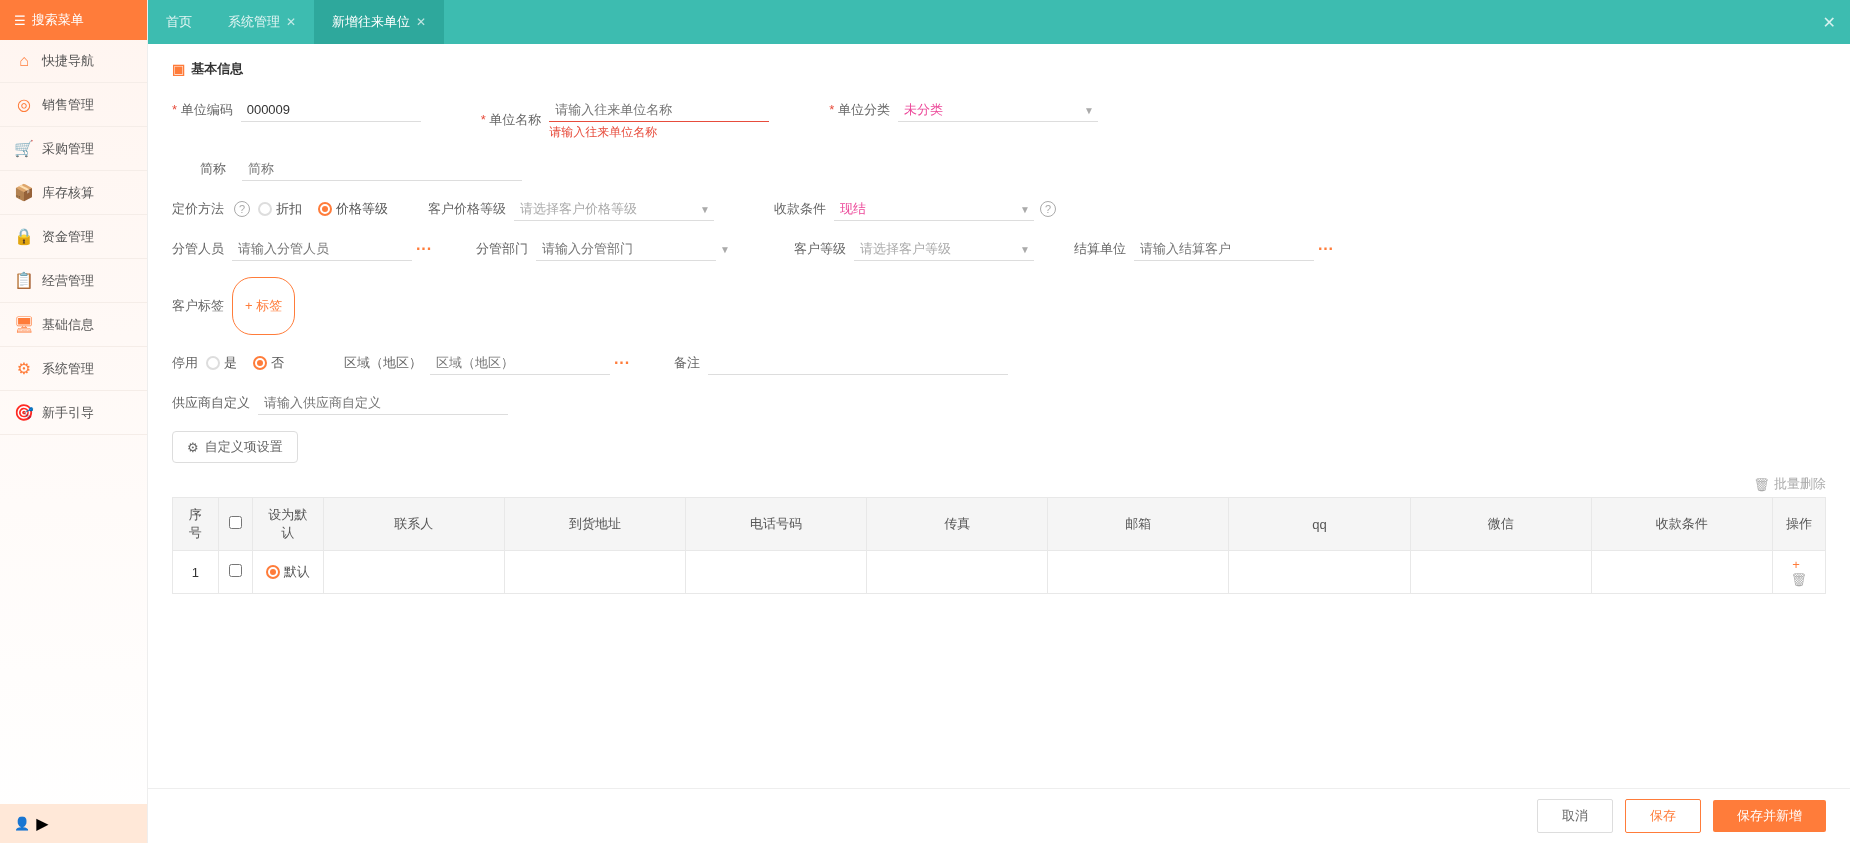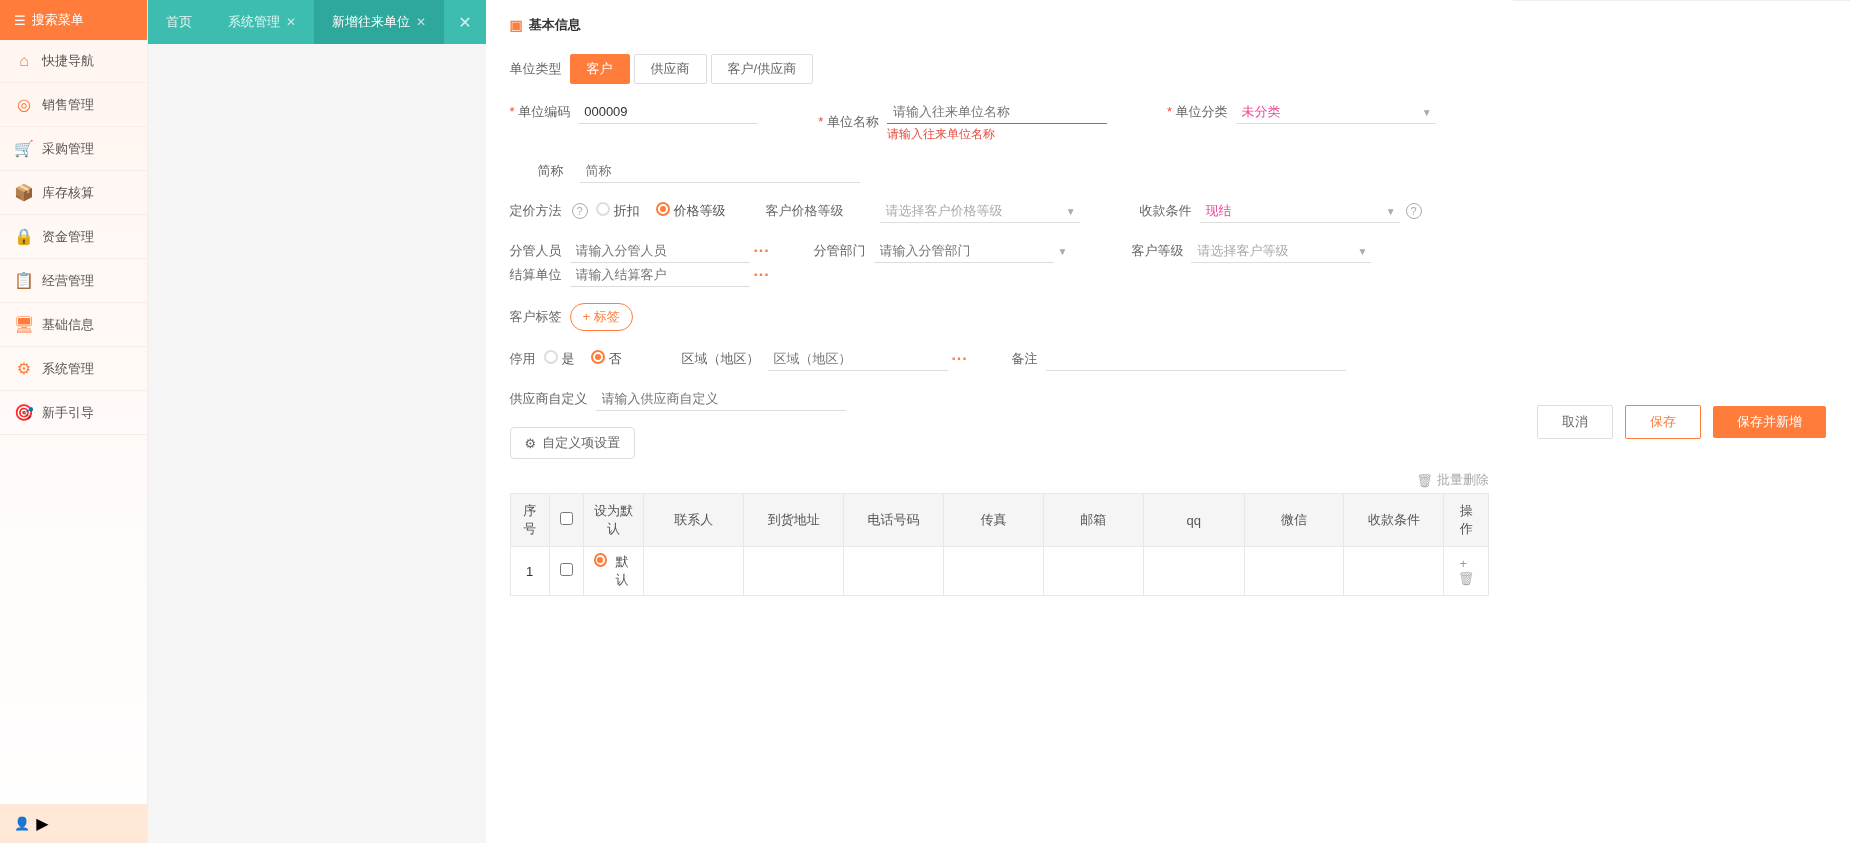--- a/index.html
+++ b/index.html
@@ -48,7 +48,7 @@
     .main-area {
       flex: 1;
       display: flex;
-      flex-direction: row;
+      flex-direction: column;
       overflow: hidden;
     }
 

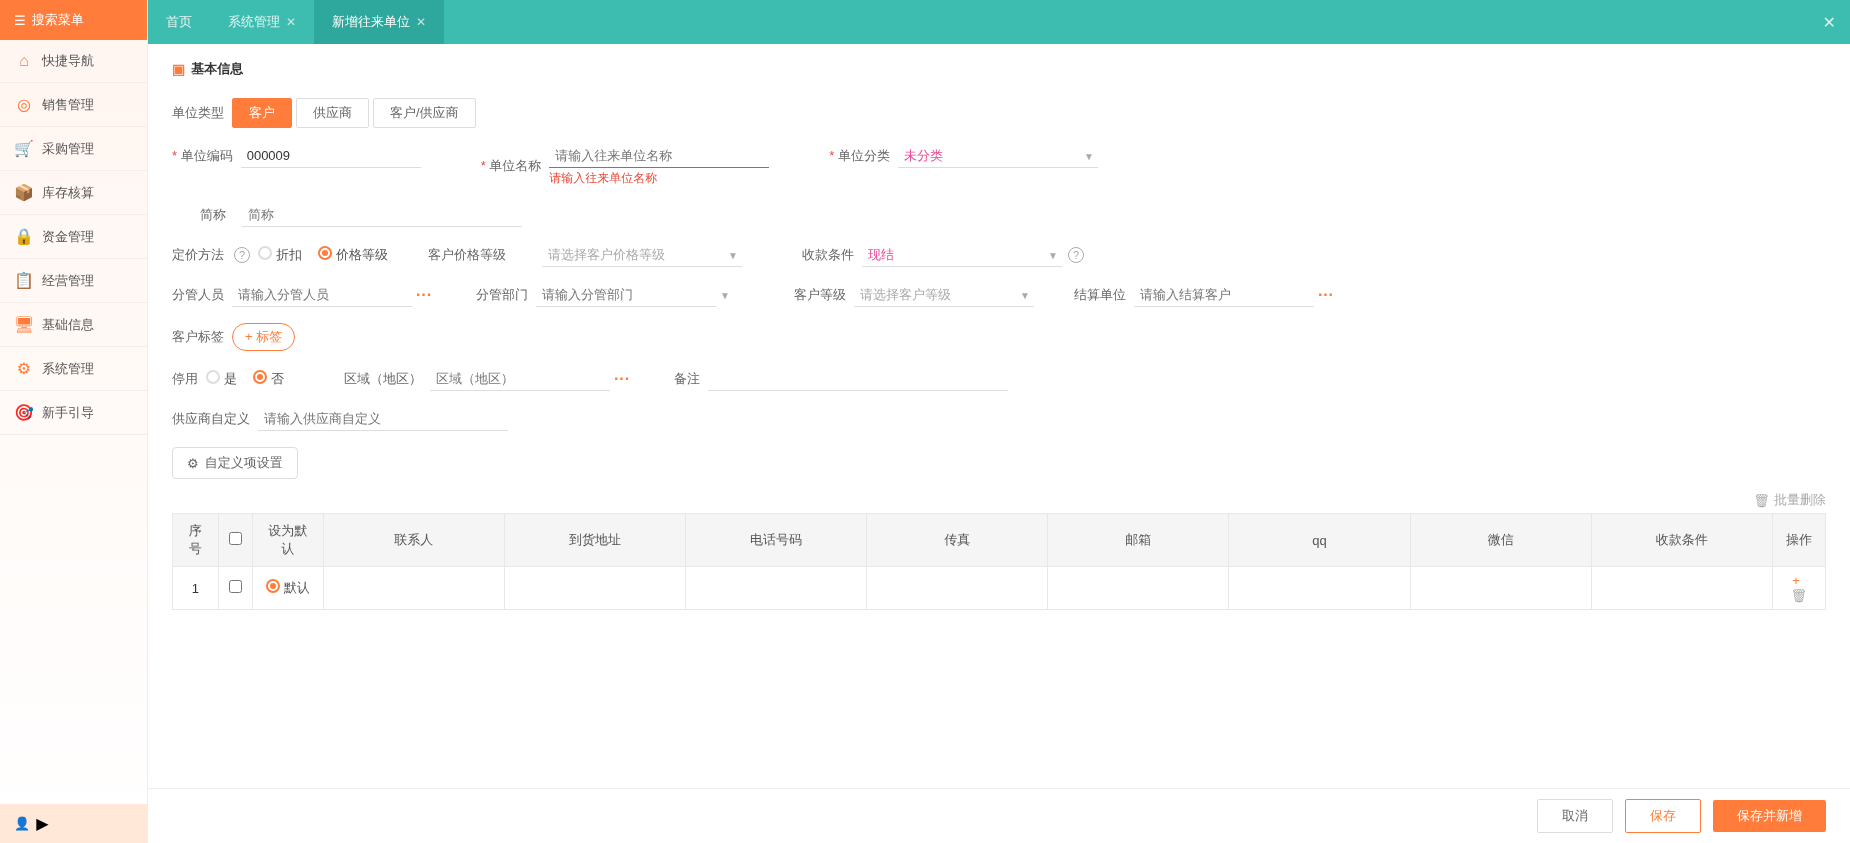--- a/index.html
+++ b/index.html
@@ -404,16 +404,6 @@
       <span>基本信息</span>
     </div>
 
-    <div class="form-row">
-      <div class="form-field">
-        <span class="form-label">单位类型</span>
-        <div class="unit-type-group">
-          <button class="unit-btn active">客户</button>
-          <button class="unit-btn">供应商</button>
-          <button class="unit-btn">客户/供应商</button>
-        </div>
-      </div>
-    </div>
 
     <div class="form-row">
       <div class="form-field" style="margin-right: 60px;">

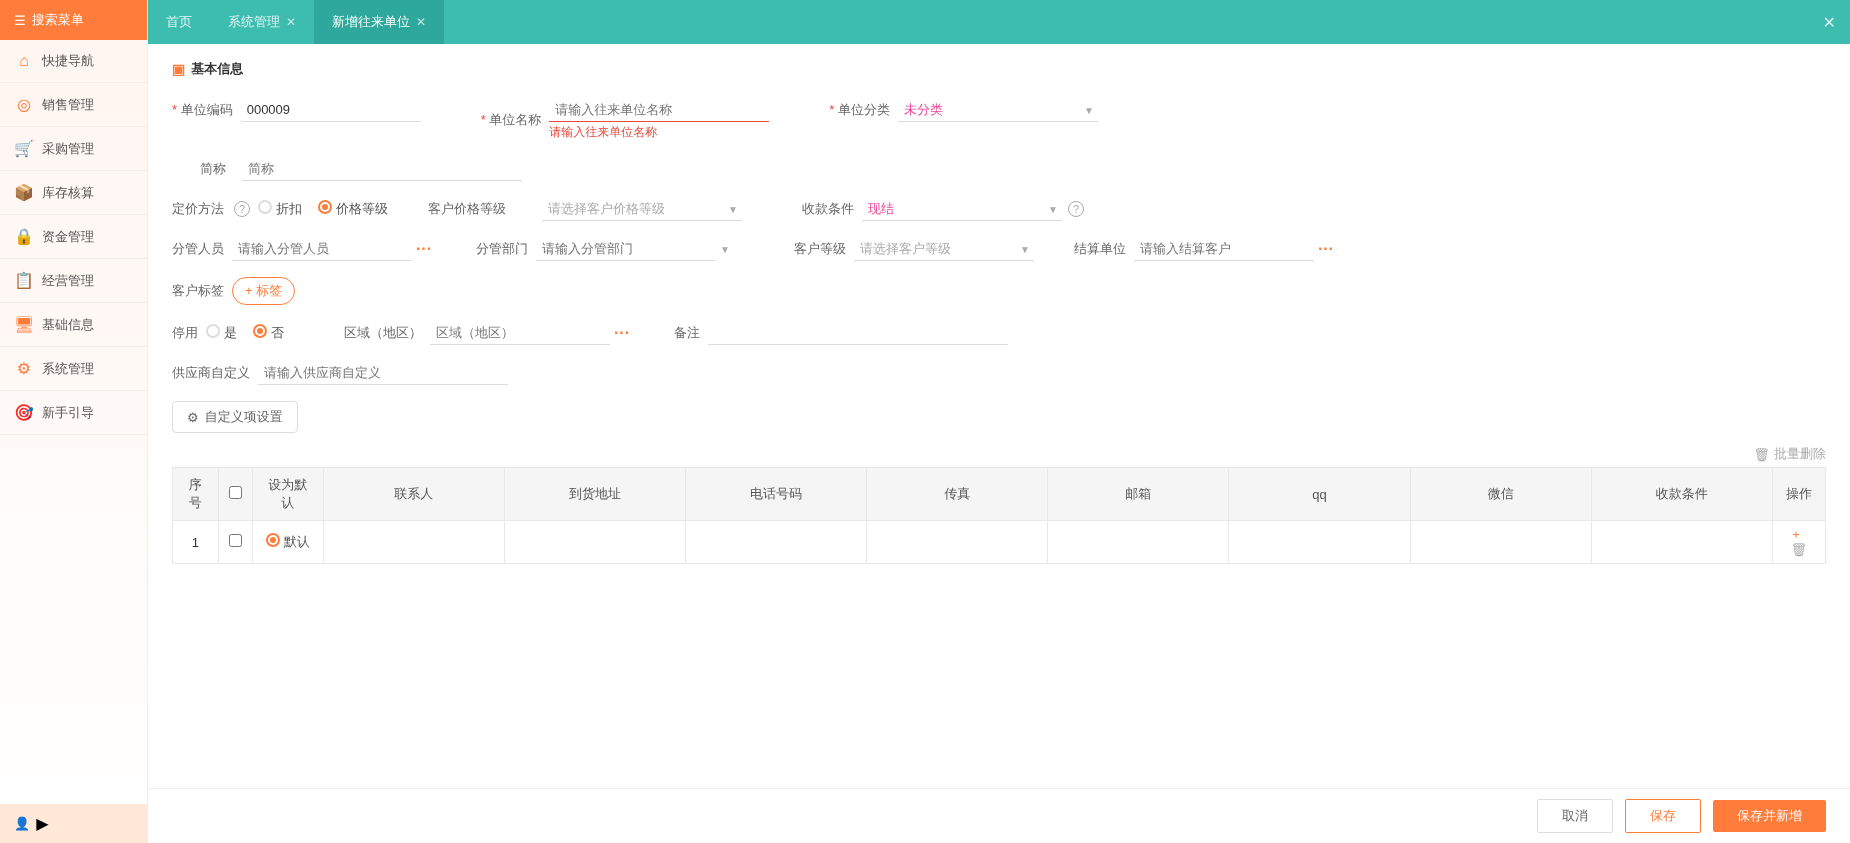--- a/index.html
+++ b/index.html
@@ -185,7 +185,7 @@
 
     
     .radio-group { display: flex; align-items: center; gap: 16px; }
-    .radio-item { display: flex; gap: 4px; cursor: pointer; color: #555; }
+    .radio-item { display: flex; align-items: center; gap: 4px; cursor: pointer; color: #555; }
     .radio-dot {
       width: 14px; height: 14px;
       border-radius: 50%;

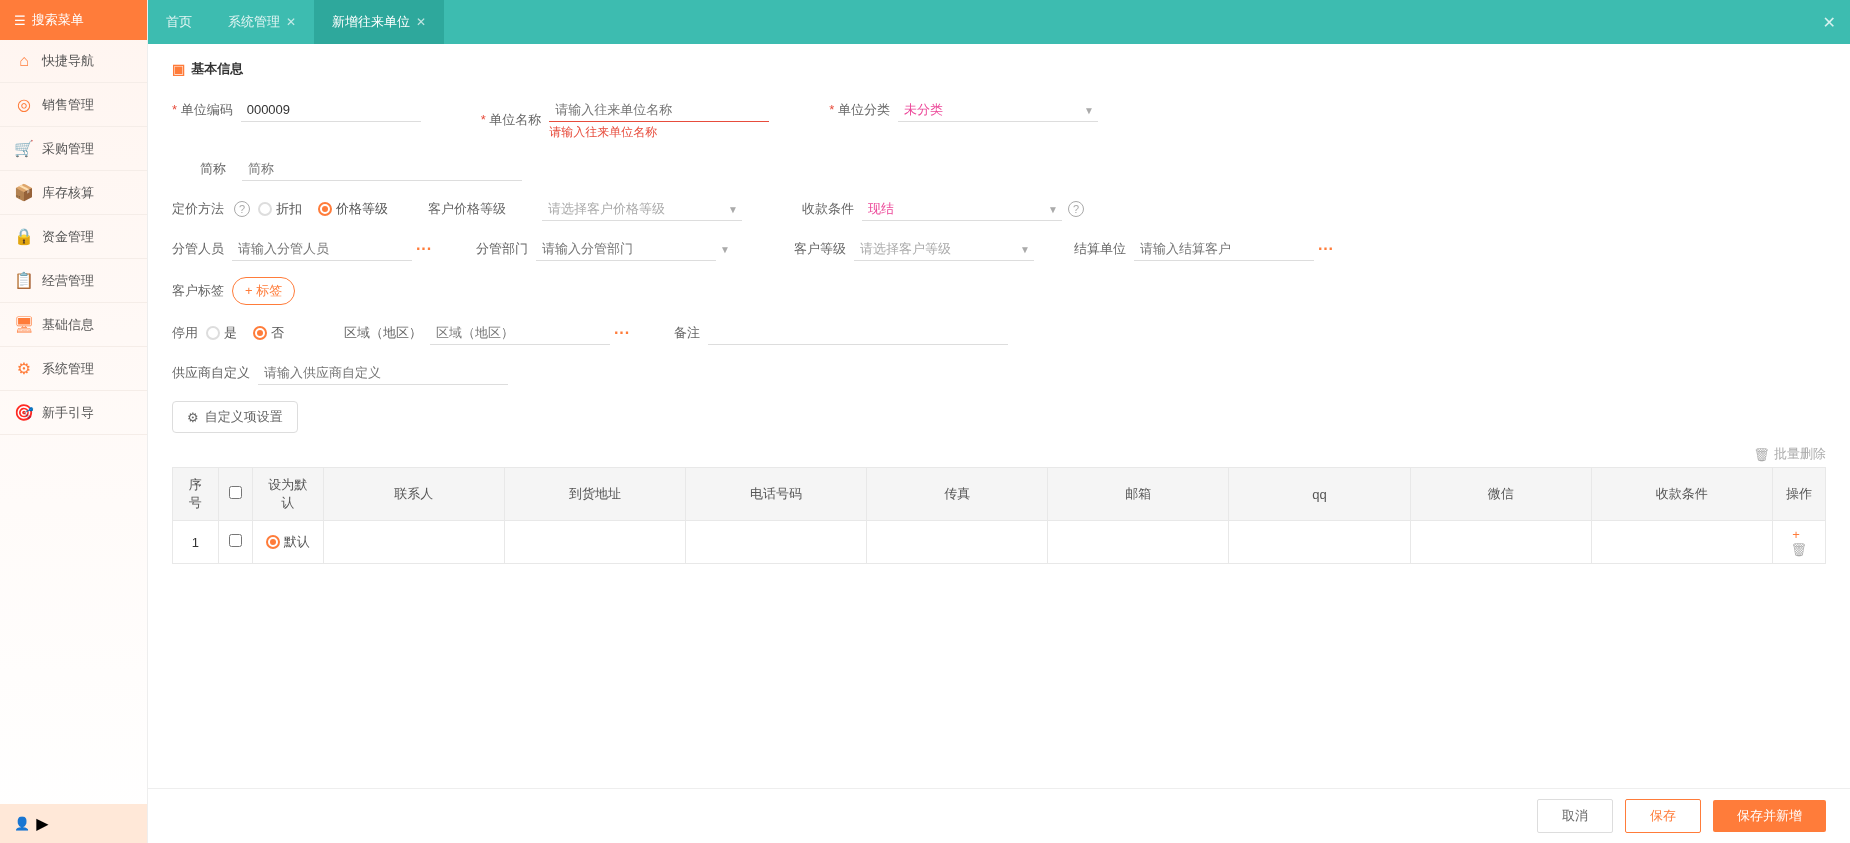--- a/index.html
+++ b/index.html
@@ -455,7 +455,7 @@
       <div class="form-field" style="margin-right: 60px;">
         <span class="form-label">客户价格等级</span>
         <div class="select-wrapper">
-          <select class="form-select" style="width:200px; color:#aaa;margin-left:28px;">
+          <select class="form-select" style="width:200px; color:#aaa;">
             <option value="" selected="">请选择客户价格等级</option>
           </select>
           <span class="chevron">▼</span>

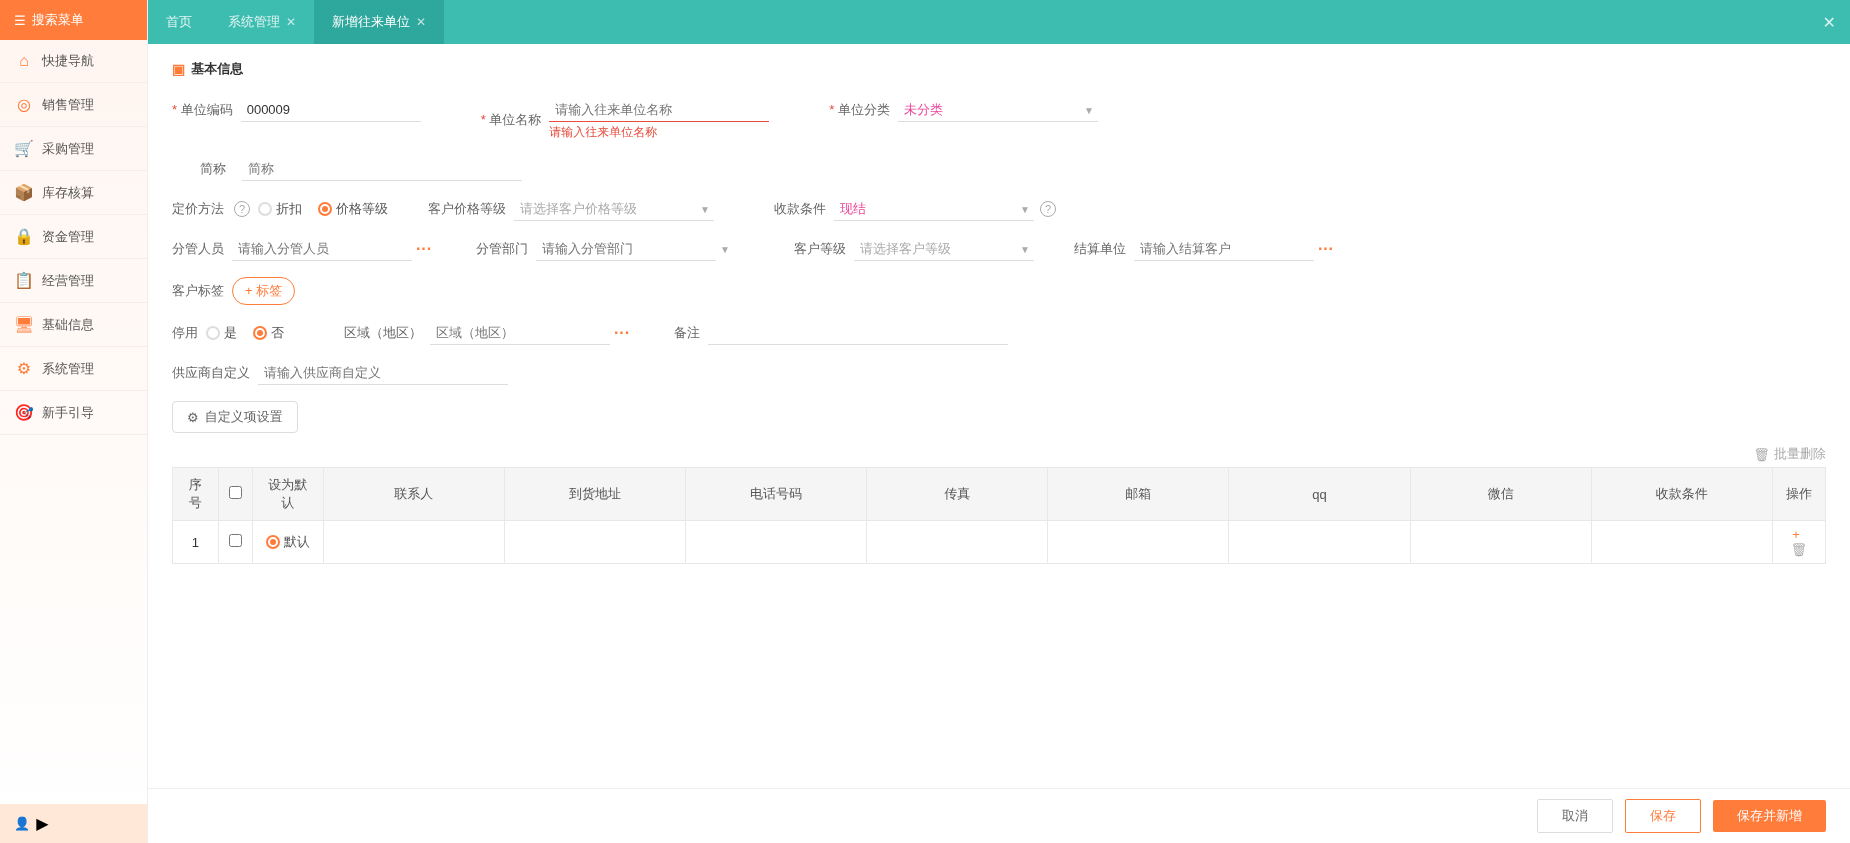--- a/index.html
+++ b/index.html
@@ -207,7 +207,7 @@
       gap: 4px;
       border: 1px solid #ff7c3a;
       color: #ff7c3a;
-      padding: 4px 12px;
+      padding: 19px 12px;
       border-radius: 20px;
       cursor: pointer;
       background: white;

